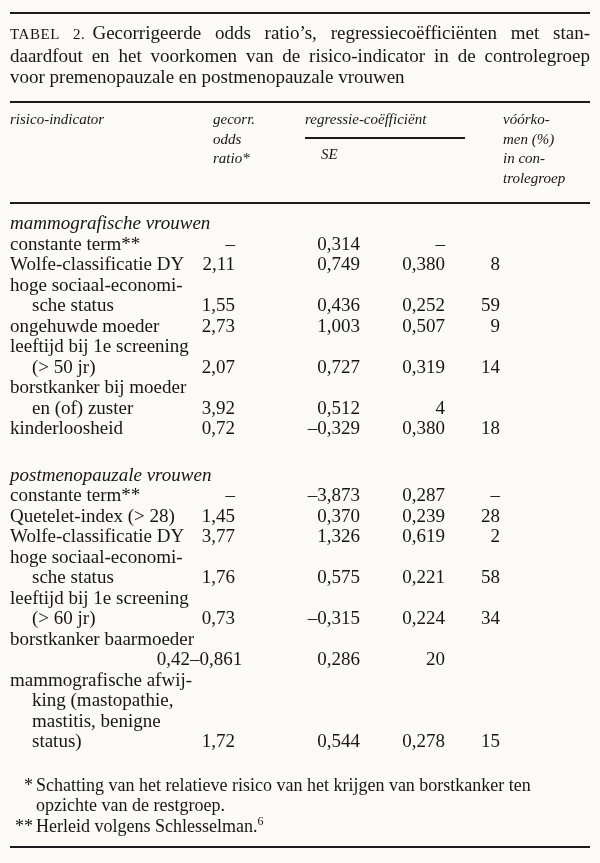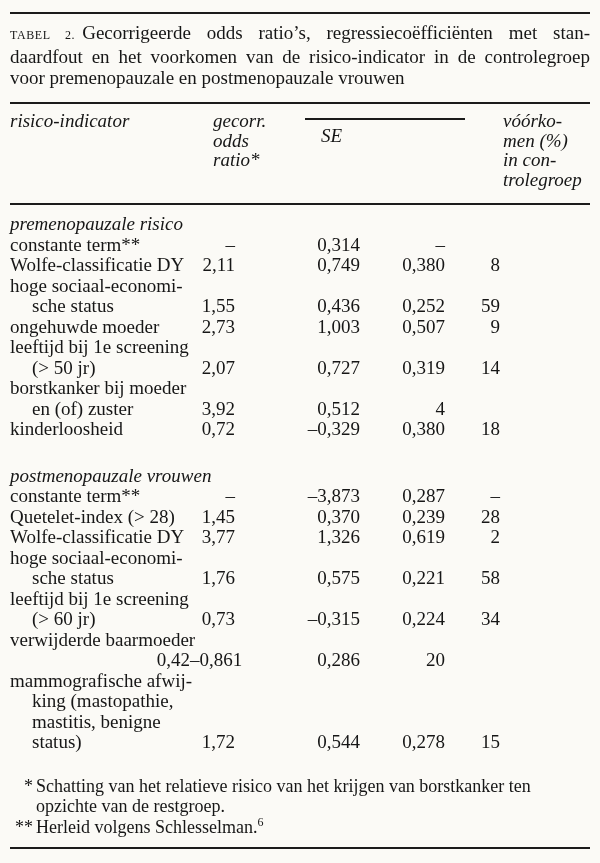--- a/index.html
+++ b/index.html
@@ -24,7 +24,7 @@
   .title{margin-top:8px;font-size:19px;line-height:21px;}
   .t-line{text-align:justify;text-align-last:justify;}
   .t-line.last{text-align-last:left;}
-  .tabel-tag{font-size:12px;letter-spacing:.6px;margin-right:7px;}
+  .tabel-tag{font-size:15px;letter-spacing:.6px;margin-right:7px;}
 
   
   .header{

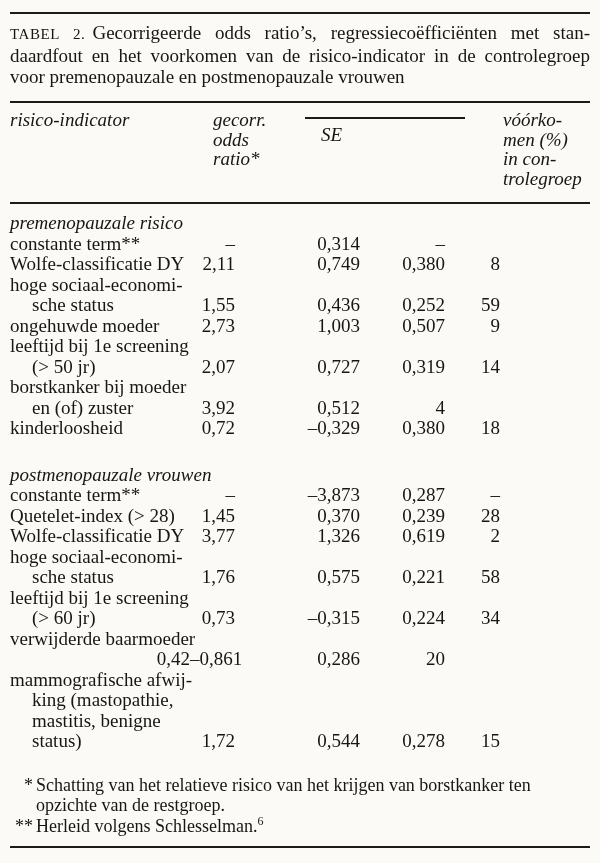--- a/index.html
+++ b/index.html
@@ -32,7 +32,7 @@
     display:grid;
     grid-template-columns:203px 92px 198px 1fr;
     font-style:italic;
-    font-size:19px;line-height:19.5px;
+    font-size:15px;line-height:19.5px;
   }
   .rc-label{white-space:nowrap;}
   .rc-rule{width:160px;border-top:2px solid #1b1b1b;margin:7px 0 6px;}

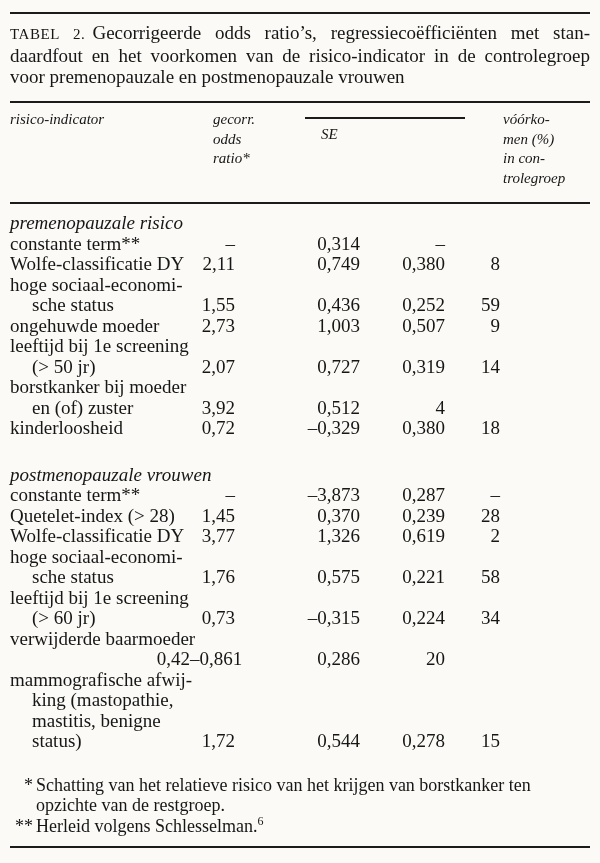--- a/index.html
+++ b/index.html
@@ -78,6 +78,7 @@
       <div>ratio*</div>
     </div>
     <div>
+      <div class="rc-label">regressie-coëfficiënt</div>
       <div class="rc-rule"></div>
       <div class="rc-se">SE</div>
     </div>

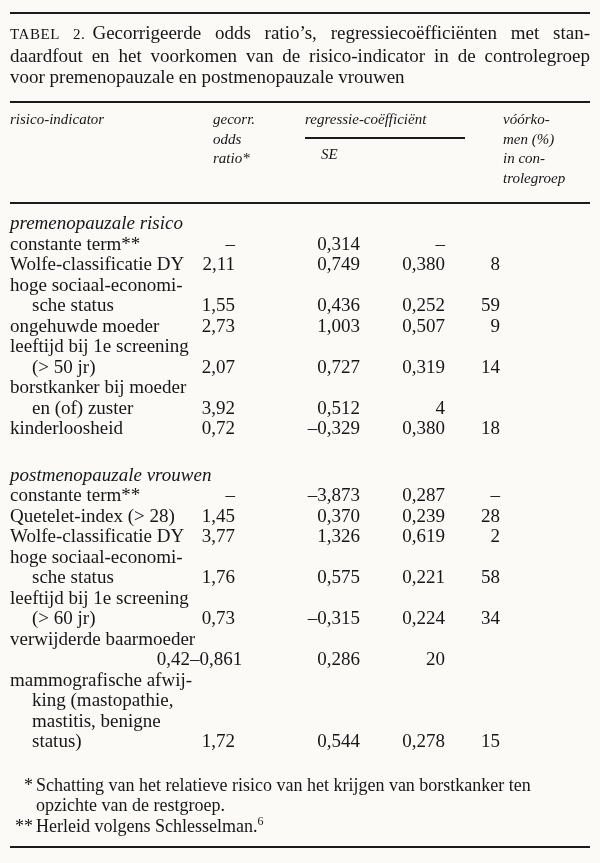--- a/index.html
+++ b/index.html
@@ -95,7 +95,7 @@
   <div class="tbl" id="tbl-body">
       <div class="section">
         <div class="row">
-          <div class="c1 sec-h">premenopauzale risico</div>
+          <div class="c1 sec-h">mammografische vrouwen</div>
         </div>
         <div class="row">
           <div class="c1">constante term**</div>

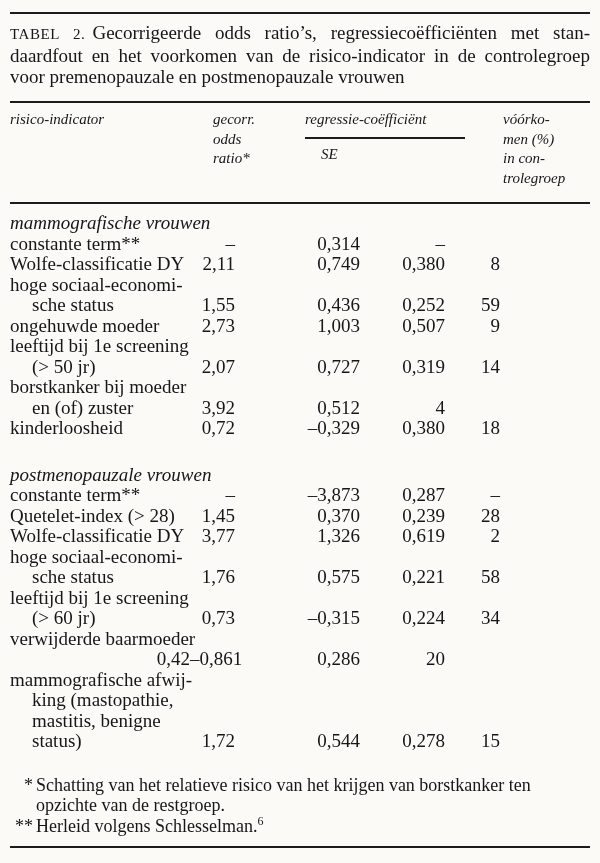--- a/index.html
+++ b/index.html
@@ -200,7 +200,7 @@
           <div class="num">34</div>
         </div>
         <div class="row">
-          <div class="c1">verwijderde baarmoeder</div>
+          <div class="c1">borstkanker baarmoeder</div>
         </div>
         <div class="row">
           <div class="num">0,42</div>

